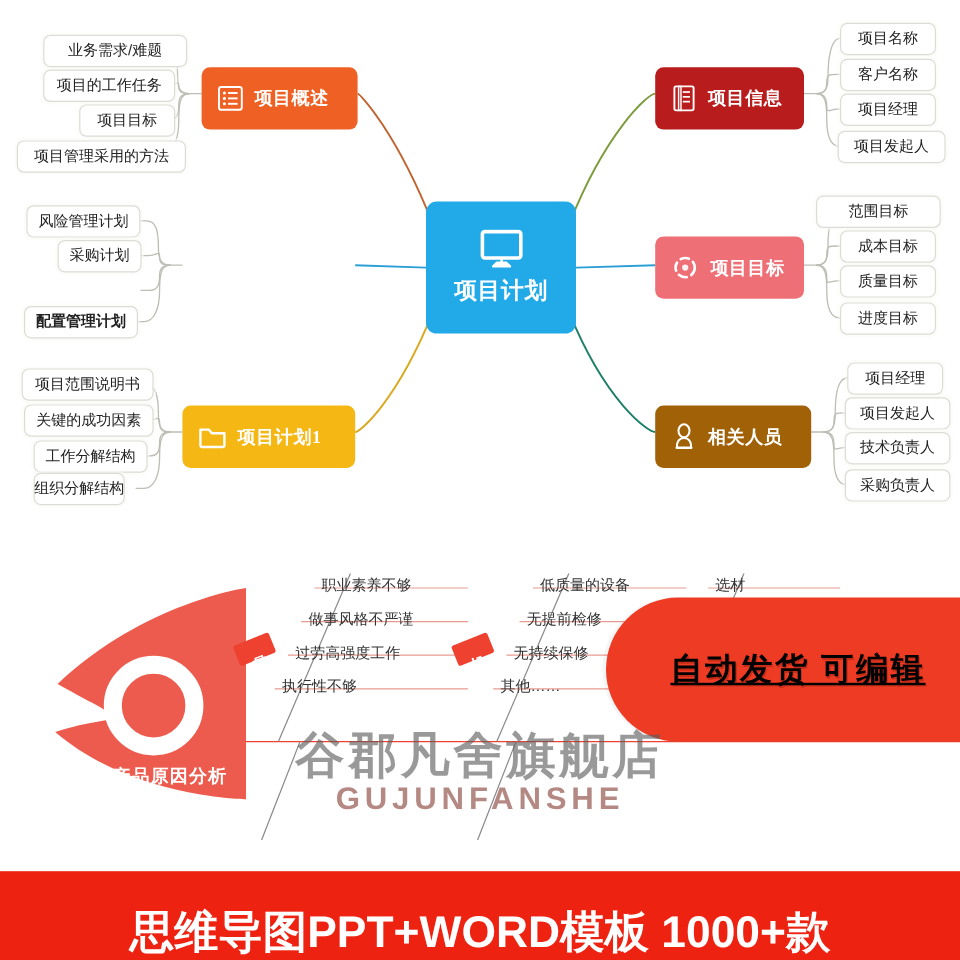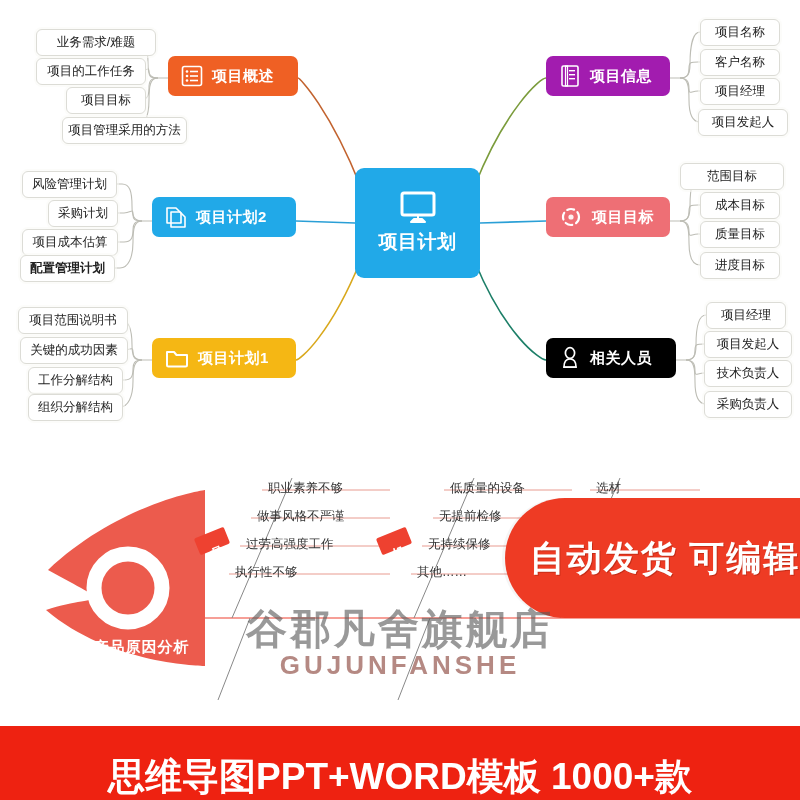--- a/index.html
+++ b/index.html
@@ -29,7 +29,7 @@
   }
   #central .nlabel{font-size:19px;font-weight:700;}
 
-  .branch-node{height:40px;padding:0 13px;gap:9px;}
+  .branch-node{height:52px;padding:0 13px;gap:9px;font-family:Liberation Serif, serif;}
   #n-overview{left:168px;top:56px;width:130px;background:#ef6024;}
   #n-plan2{left:152px;top:197px;width:144px;background:#21a9e8;}
   #n-plan1{left:152px;top:338px;width:144px;background:#f5b714;}

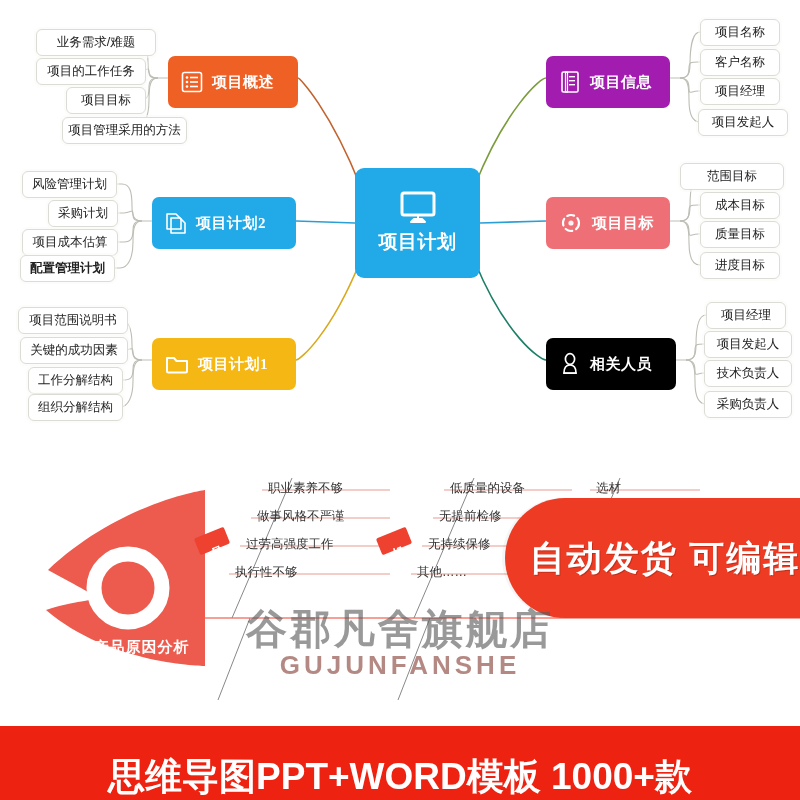--- a/index.html
+++ b/index.html
@@ -33,7 +33,7 @@
   #n-overview{left:168px;top:56px;width:130px;background:#ef6024;}
   #n-plan2{left:152px;top:197px;width:144px;background:#21a9e8;}
   #n-plan1{left:152px;top:338px;width:144px;background:#f5b714;}
-  #n-info{left:546px;top:56px;width:124px;background:#a21caf;}
+  #n-info{left:546px;top:56px;width:124px;background:#b91c1c;}
   #n-goal{left:546px;top:197px;width:124px;background:#ee6f75;}
   #n-people{left:546px;top:338px;width:130px;background:#000000;}
 

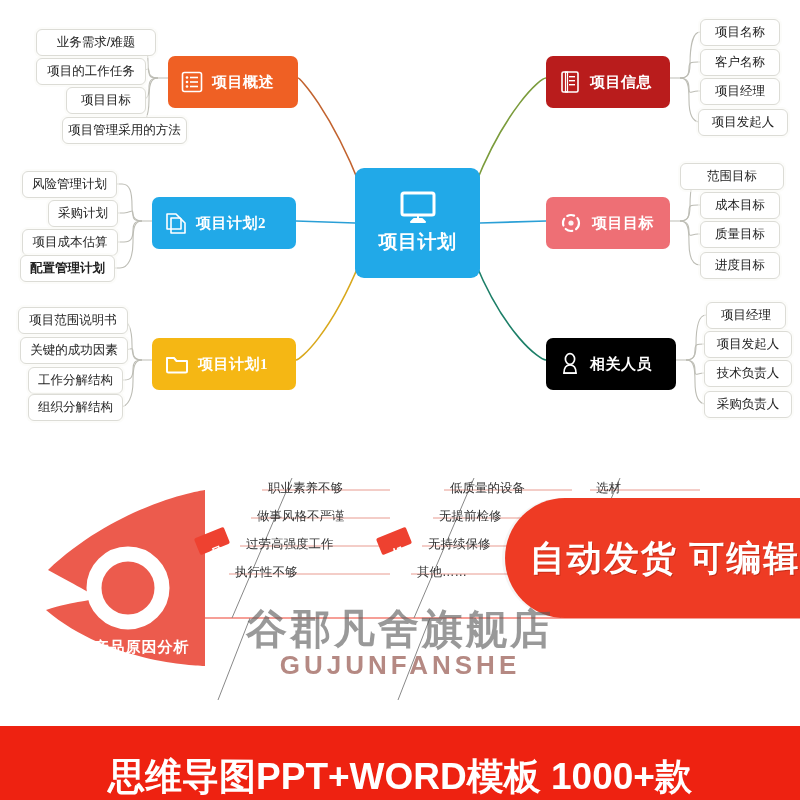--- a/index.html
+++ b/index.html
@@ -167,7 +167,7 @@
   <div class="leaf" style="left:36px;top:29px;width:120px;">业务需求/难题</div>
   <div class="leaf" style="left:36px;top:58px;width:110px;">项目的工作任务</div>
   <div class="leaf" style="left:66px;top:87px;width:80px;">项目目标</div>
-  <div class="leaf" style="left:14px;top:117px;width:125px;margin-left:48px;">项目管理采用的方法</div>
+  <div class="leaf" style="left:14px;top:117px;width:141px;">项目管理采用的方法</div>
 
   <div class="node branch-node" id="n-plan2">
     <span class="nicon">

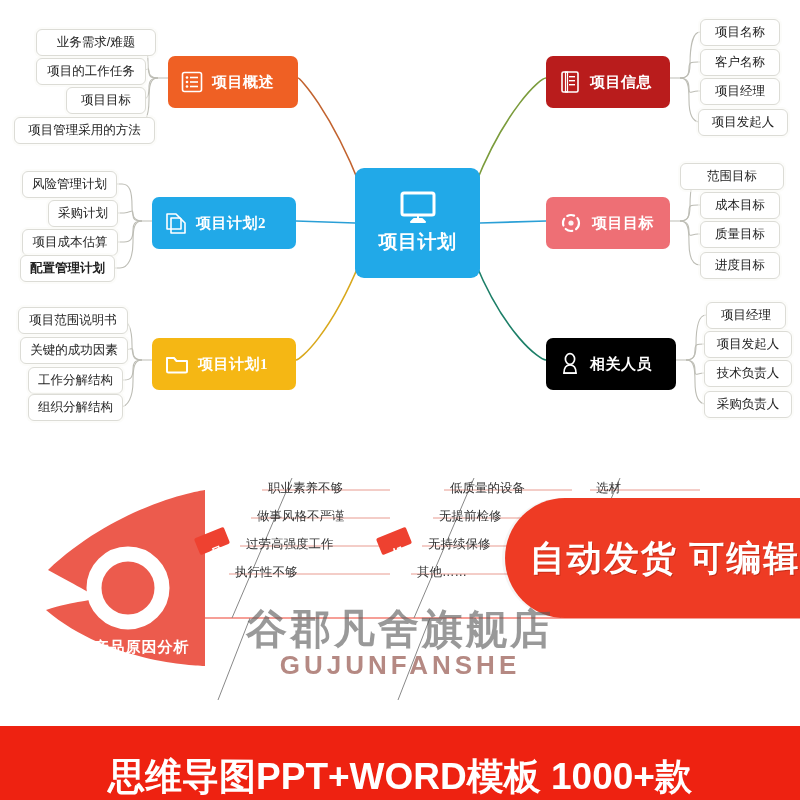--- a/index.html
+++ b/index.html
@@ -169,15 +169,6 @@
   <div class="leaf" style="left:66px;top:87px;width:80px;">项目目标</div>
   <div class="leaf" style="left:14px;top:117px;width:141px;">项目管理采用的方法</div>
 
-  <div class="node branch-node" id="n-plan2">
-    <span class="nicon">
-      <svg width="22" height="24" viewBox="0 0 22 24">
-        <path d="M2 3 h9 l5 5 v10 h-14 z" fill="none" stroke="#fff" stroke-width="1.6" stroke-linejoin="round"></path>
-        <path d="M6 7 h9 l5 5 v10 h-14 z" fill="none" stroke="#fff" stroke-width="1.6" stroke-linejoin="round"></path>
-      </svg>
-    </span>
-    <span class="nlabel">项目计划2</span>
-  </div>
   <div class="leaf" style="left:22px;top:171px;width:95px;">风险管理计划</div>
   <div class="leaf" style="left:48px;top:200px;width:70px;">采购计划</div>
   <div class="leaf" style="left:22px;top:229px;width:96px;">项目成本估算</div>

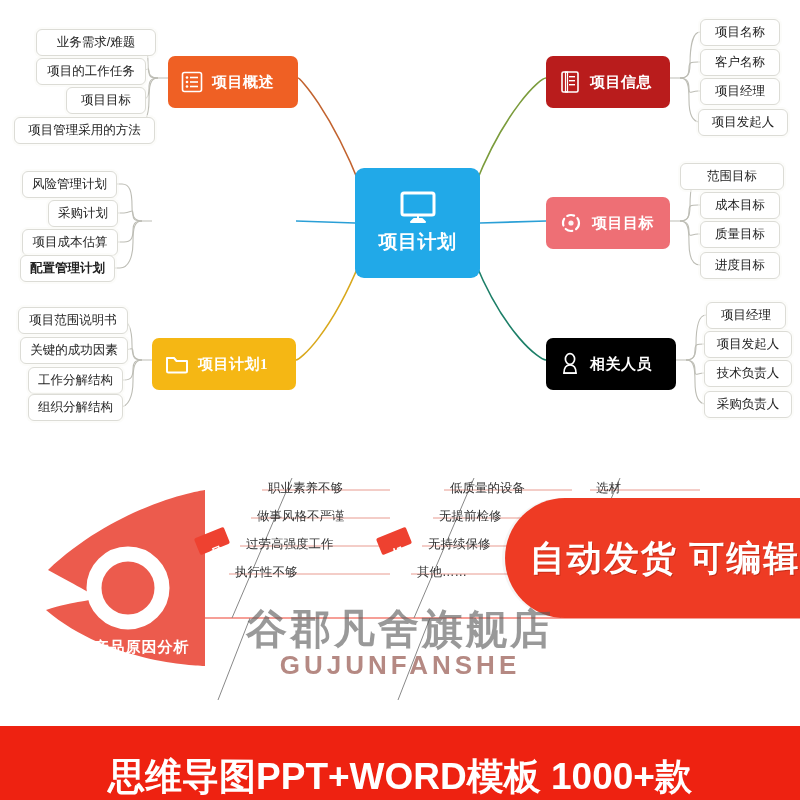--- a/index.html
+++ b/index.html
@@ -171,7 +171,6 @@
 
   <div class="leaf" style="left:22px;top:171px;width:95px;">风险管理计划</div>
   <div class="leaf" style="left:48px;top:200px;width:70px;">采购计划</div>
-  <div class="leaf" style="left:22px;top:229px;width:96px;">项目成本估算</div>
   <div class="leaf" style="left:20px;top:255px;width:95px;font-weight:bold;">配置管理计划</div>
 
   <div class="node branch-node" id="n-plan1">

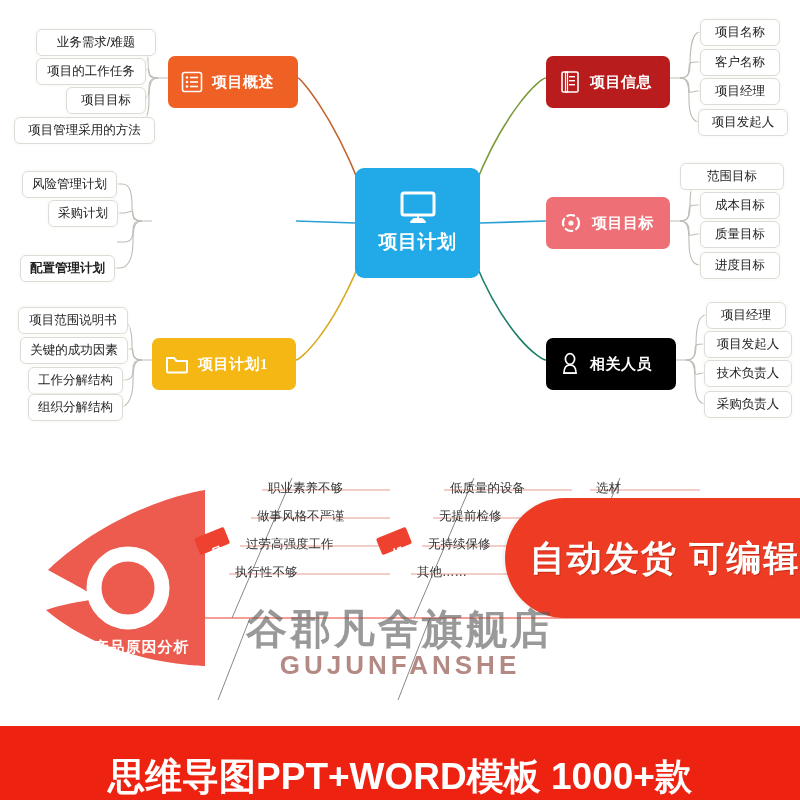--- a/index.html
+++ b/index.html
@@ -35,7 +35,7 @@
   #n-plan1{left:152px;top:338px;width:144px;background:#f5b714;}
   #n-info{left:546px;top:56px;width:124px;background:#b91c1c;}
   #n-goal{left:546px;top:197px;width:124px;background:#ee6f75;}
-  #n-people{left:546px;top:338px;width:130px;background:#000000;}
+  #n-people{left:546px;top:338px;width:130px;background:#a16207;}
 
   
   .leaf{

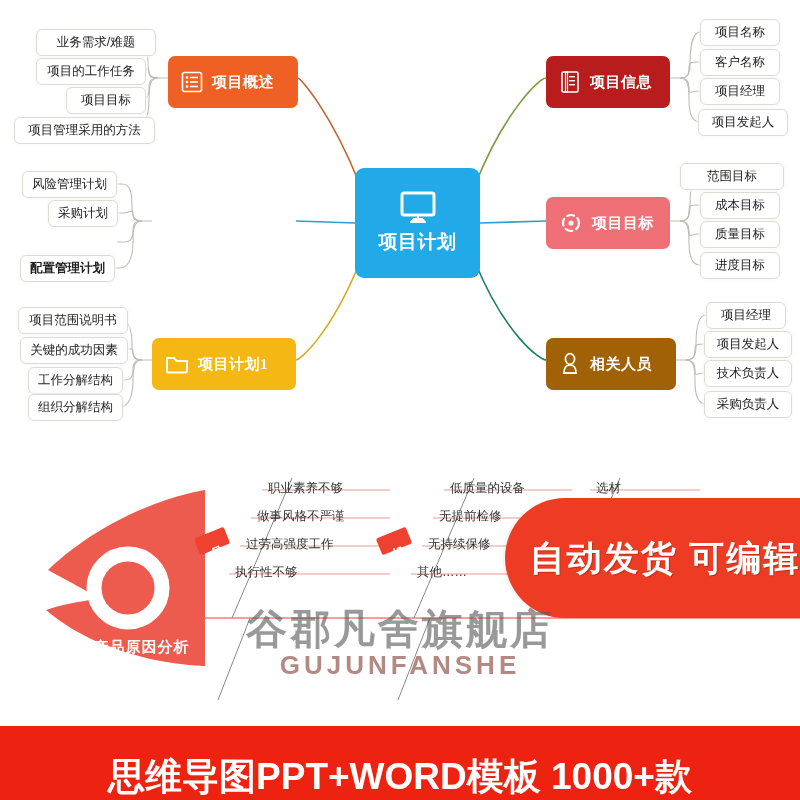--- a/index.html
+++ b/index.html
@@ -184,7 +184,7 @@
   <div class="leaf" style="left:18px;top:307px;width:110px;">项目范围说明书</div>
   <div class="leaf" style="left:20px;top:337px;width:108px;">关键的成功因素</div>
   <div class="leaf" style="left:28px;top:367px;width:95px;">工作分解结构</div>
-  <div class="leaf" style="left:28px;top:394px;width:95px;">组织分解结构</div>
+  <div class="leaf" style="left:28px;top:394px;width:76px;">组织分解结构</div>
 
   <div class="node branch-node" id="n-info">
     <span class="nicon">

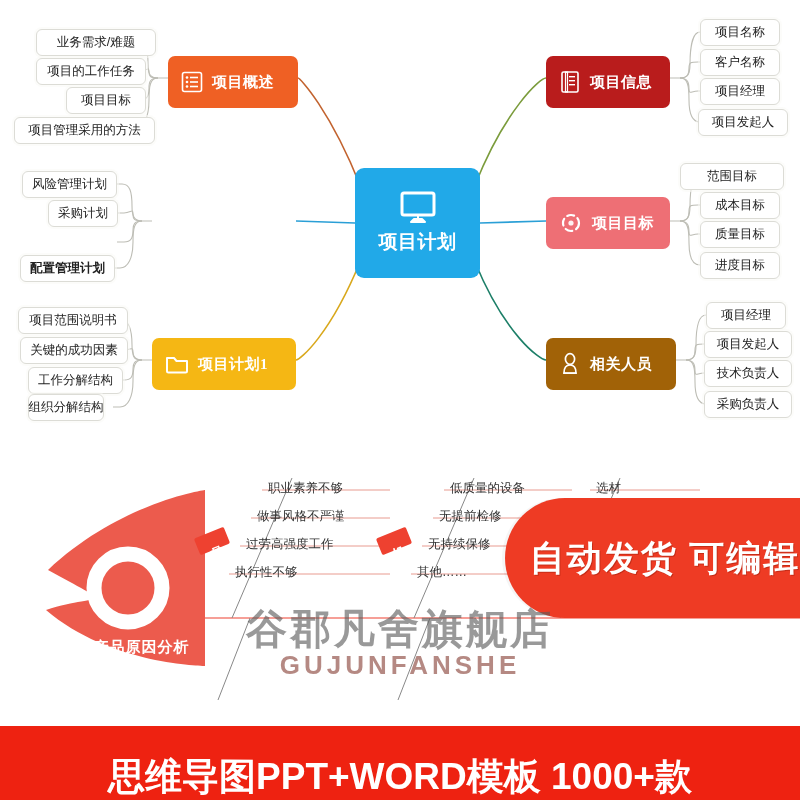--- a/index.html
+++ b/index.html
@@ -72,8 +72,8 @@
     box-shadow:-3px 0 0 rgba(0,0,0,.04);
   }
   #promo-banner .ptxt{
-    color:#ffffff;font-size:35px;font-weight:800;letter-spacing:2px;
-    white-space:nowrap;text-shadow:1px 1px 0 #c62d18;
+    color:#000000;font-size:27px;font-weight:800;letter-spacing:2px;
+    white-space:nowrap;text-shadow:1px 1px 0 #c62d18;text-decoration:underline;
   }
   #watermark{
     position:absolute;left:0;top:608px;width:800px;text-align:center;

